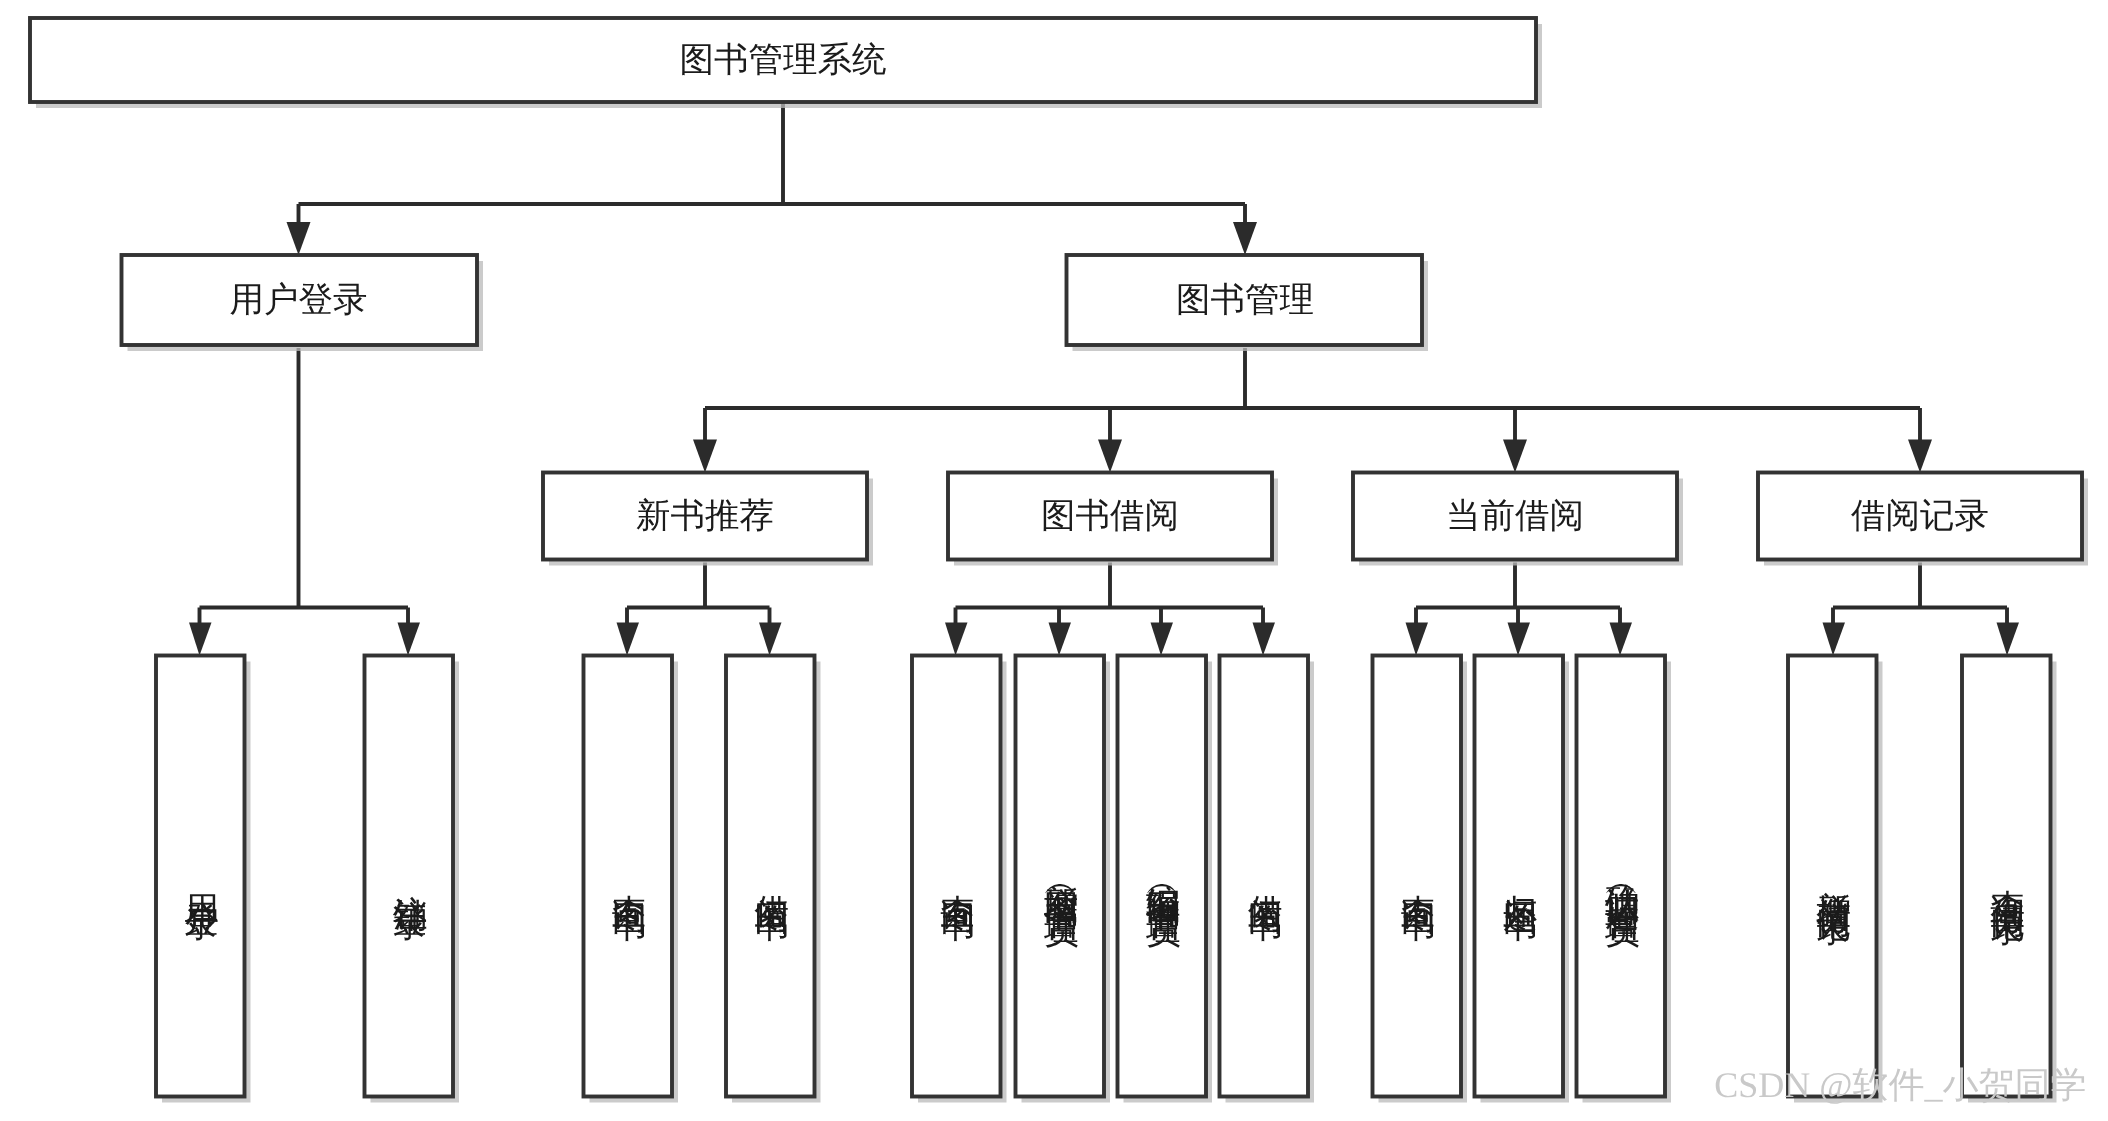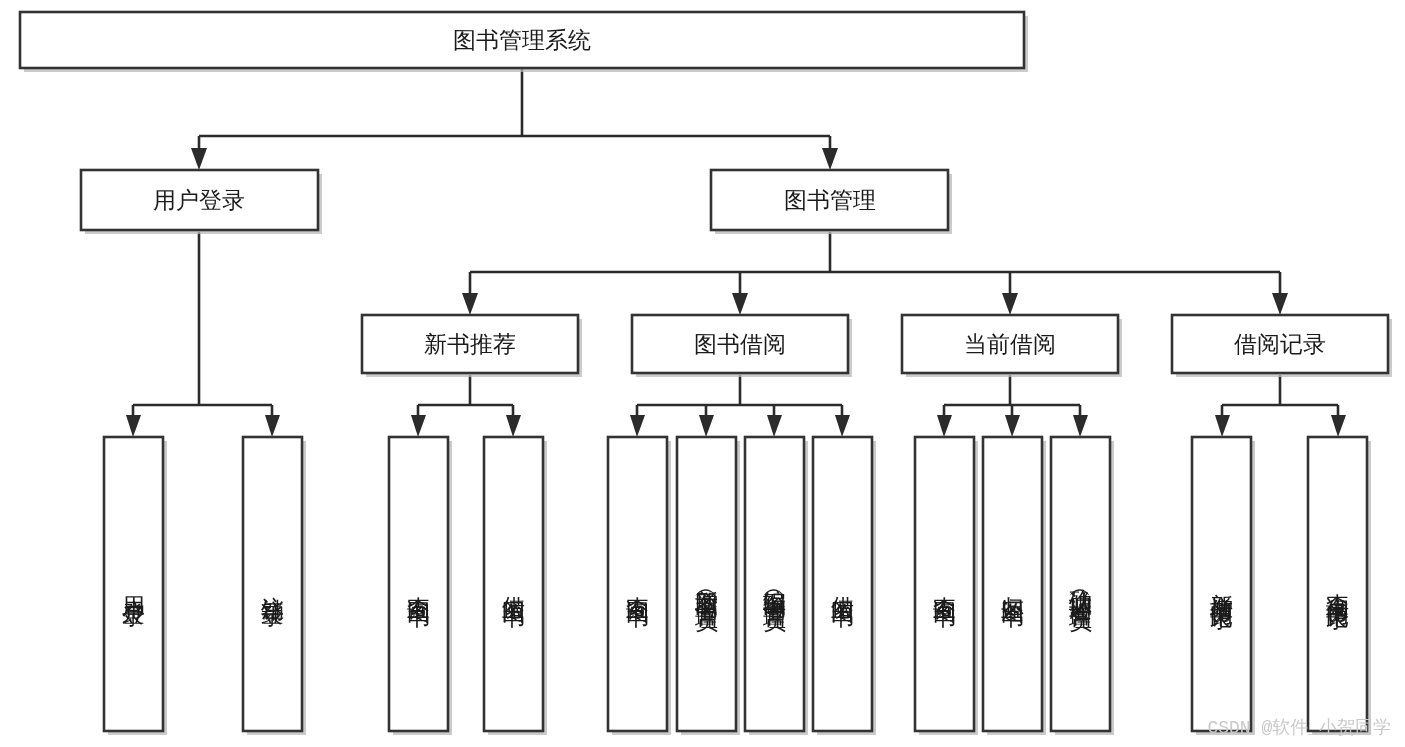--- a/index.html
+++ b/index.html
@@ -68,8 +68,8 @@
     position: absolute;
     right: 14px;
     bottom: 8px;
-    font-family: Liberation Mono, monospace;
-    font-size: 18px;
+    font-family: Liberation Serif, serif;
+    font-size: 24px;
     color: #c9c9c9;
     white-space: nowrap;
     user-select: none;

